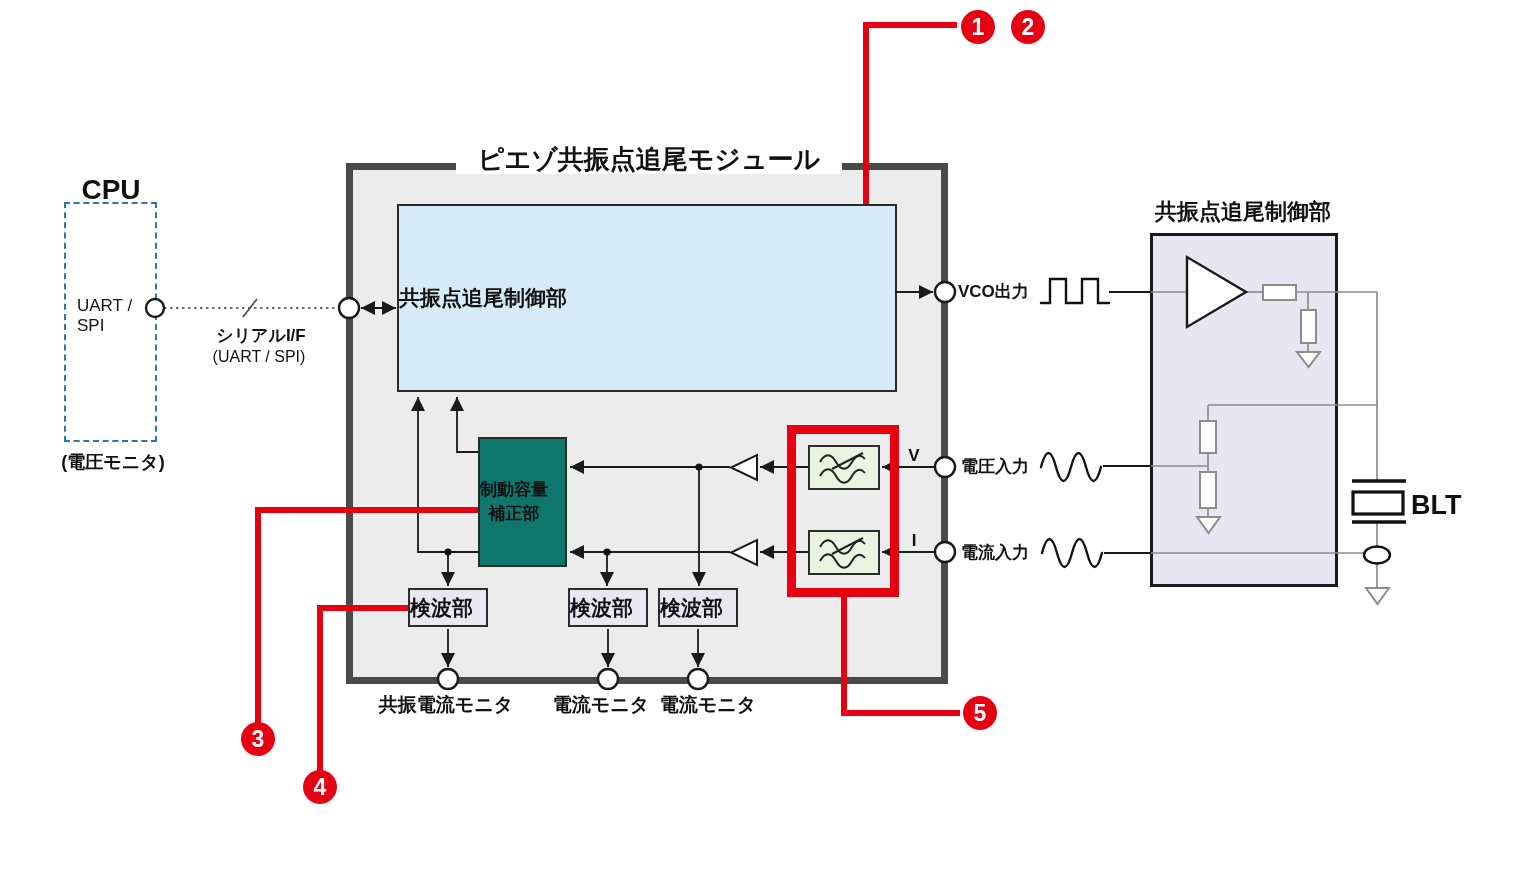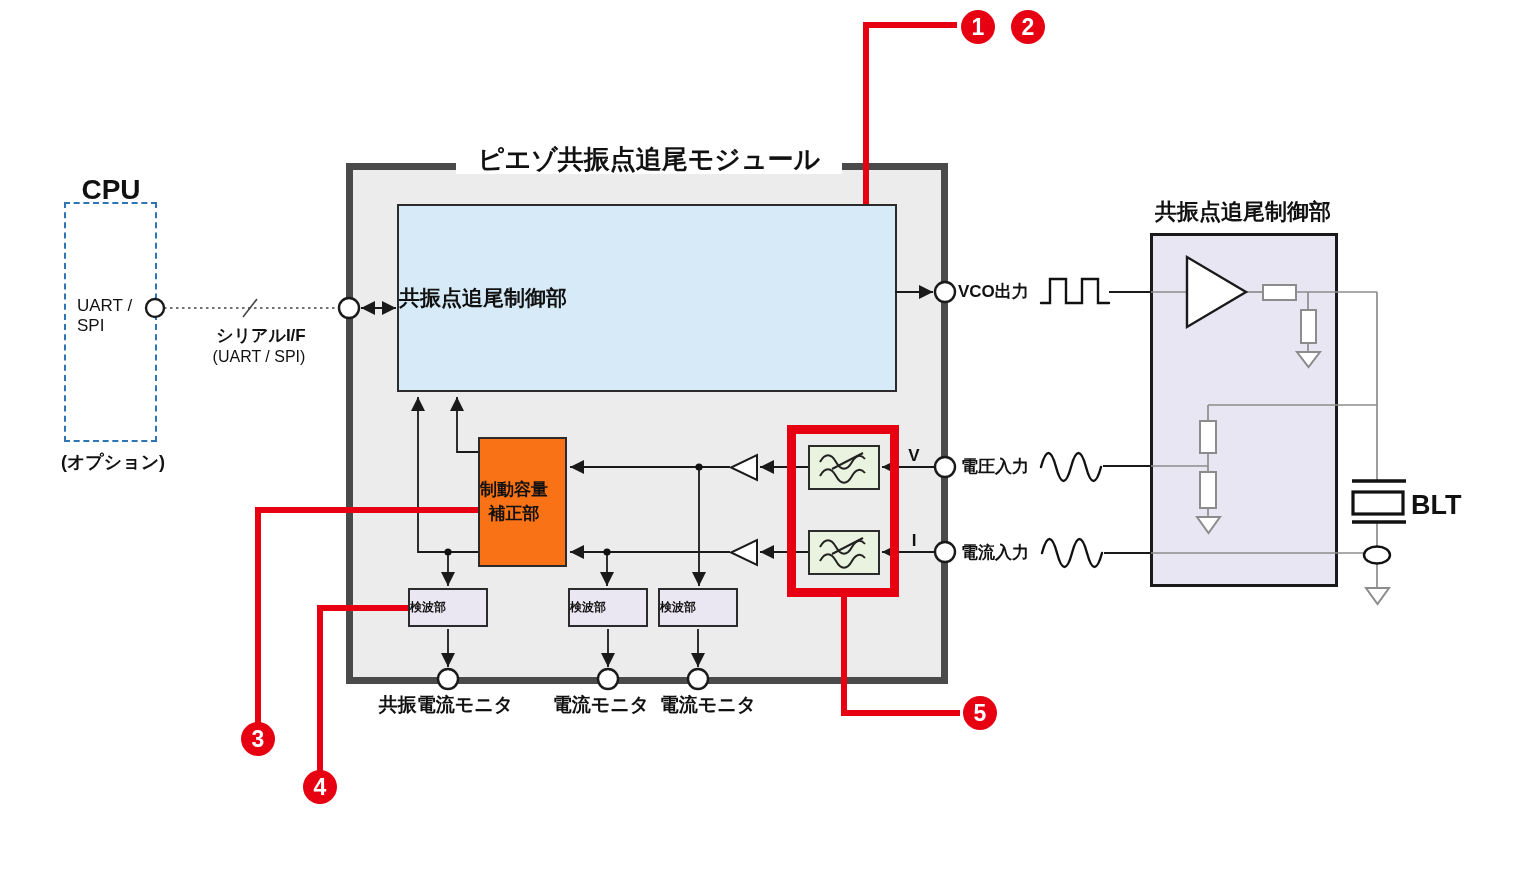--- a/index.html
+++ b/index.html
@@ -176,7 +176,7 @@
   <div class="lbl ctr bold z4" style="left:111px;top:162px;font-size:28px;margin-top:11px;">CPU</div>
   <div class="lbl z4" style="left:77px;top:296px;font-size:17px;">UART /
 SPI</div>
-  <div class="lbl ctr bold z4" style="left:113px;top:452px;font-size:18px;">(オプション)</div>
+  <div class="lbl ctr bold z4" style="left:113px;top:452px;font-size:18px;">(電圧モニタ)</div>
   <div class="lbl ctr bold z4" style="left:261px;top:326px;font-size:17px;">シリアルI/F</div>
   <div class="lbl ctr z4" style="left:259px;top:347px;font-size:16px;">(UART / SPI)</div>
 

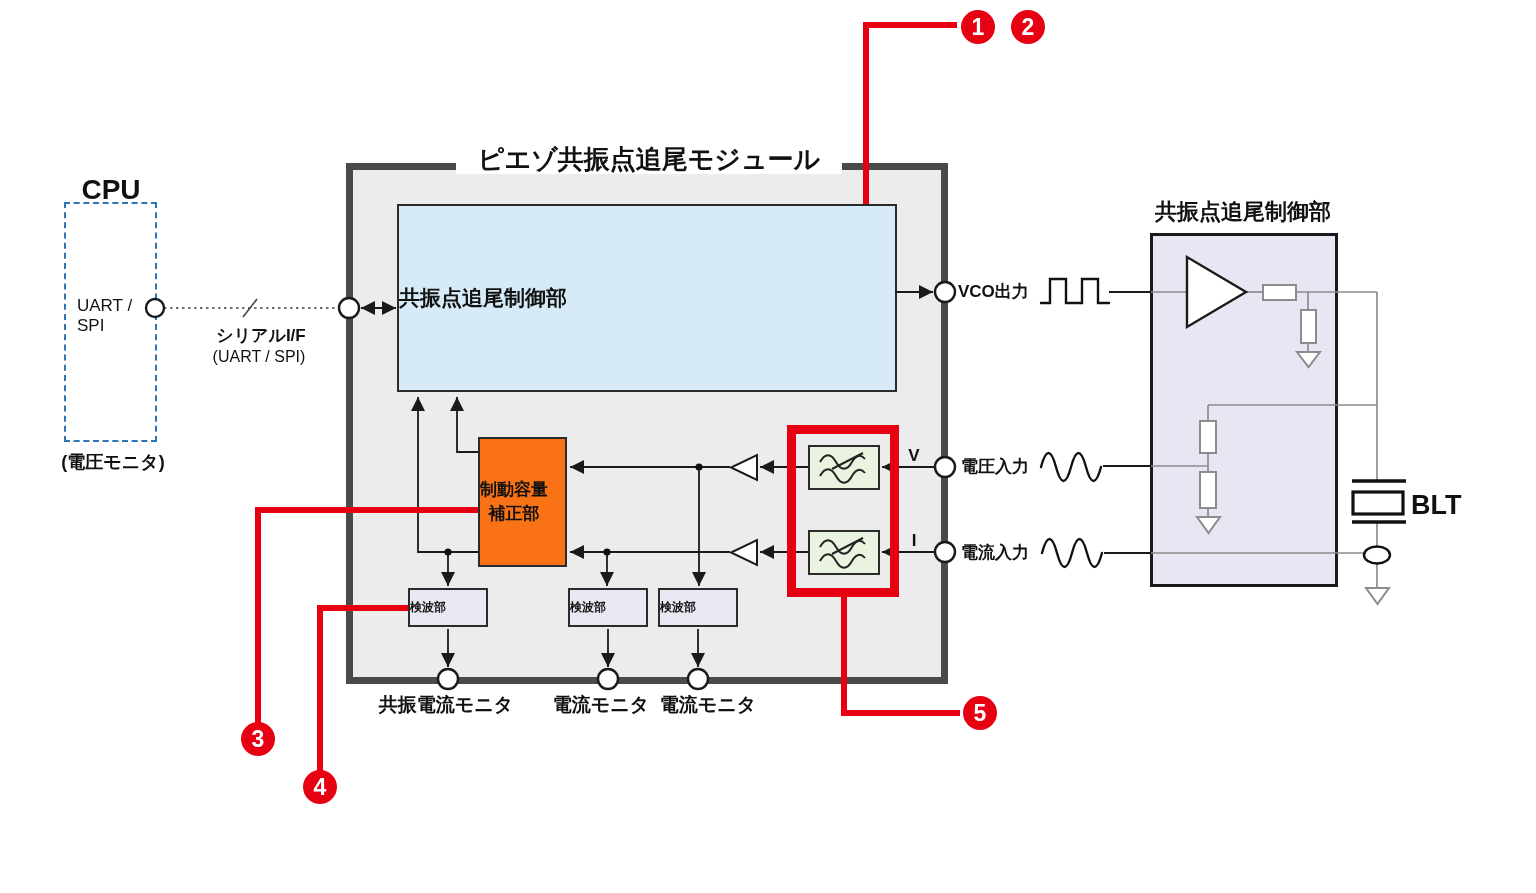--- a/index.html
+++ b/index.html
@@ -15,7 +15,7 @@
   .module-box{left:346px;top:163px;width:602px;height:521px;border:7px solid #4a4a4a;background:#ececec;z-index:1;}
   .title-mask{left:456px;top:158px;width:386px;height:16px;background:#fff;z-index:2;}
   .controller-box{left:397px;top:204px;width:500px;height:188px;border:2px solid #2b2b2b;background:#d6ebf7;z-index:1;}
-  .damping-box{left:478px;top:437px;width:89px;height:130px;border:2px solid #2b2b2b;background:#f97316;z-index:1;}
+  .damping-box{left:478px;top:437px;width:89px;height:130px;border:2px solid #2b2b2b;background:#0f766e;z-index:1;}
   .detector{width:80px;height:39px;border:2px solid #2b2b2b;background:#eae7f2;z-index:1;font-size:12px;font-weight:bold;}
   .filter{width:72px;height:45px;border:2px solid #2b2b2b;background:#eaf3e0;z-index:1;}
   .amp-box{left:1150px;top:233px;width:188px;height:354px;border:3px solid #1a1a1a;background:#e8e6f3;z-index:1;}

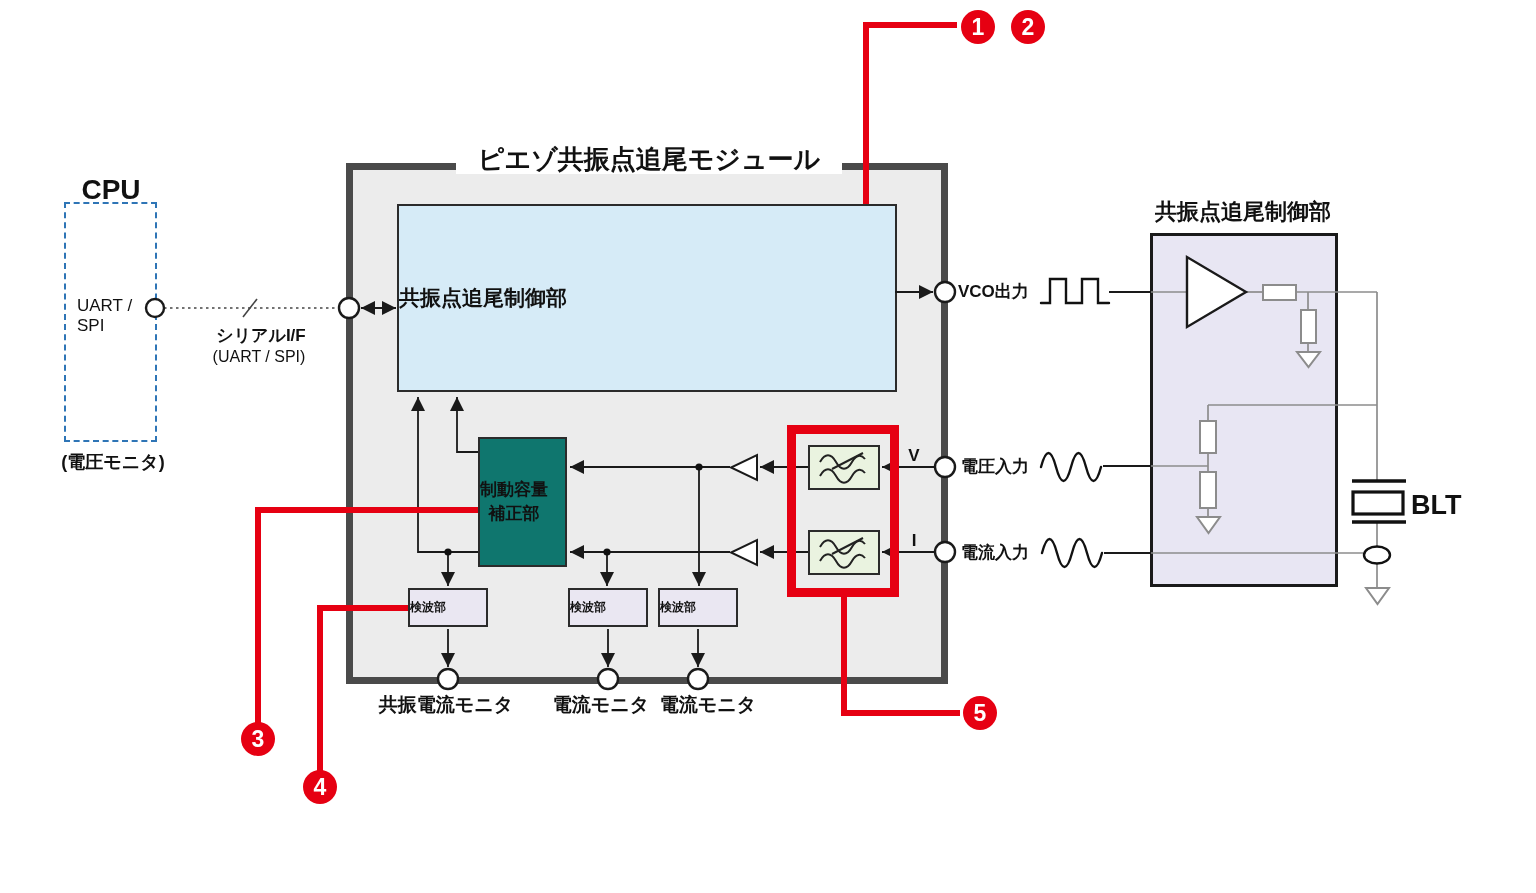--- a/index.html
+++ b/index.html
@@ -16,7 +16,7 @@
   .title-mask{left:456px;top:158px;width:386px;height:16px;background:#fff;z-index:2;}
   .controller-box{left:397px;top:204px;width:500px;height:188px;border:2px solid #2b2b2b;background:#d6ebf7;z-index:1;}
   .damping-box{left:478px;top:437px;width:89px;height:130px;border:2px solid #2b2b2b;background:#0f766e;z-index:1;}
-  .detector{width:80px;height:39px;border:2px solid #2b2b2b;background:#eae7f2;z-index:1;font-size:12px;font-weight:bold;}
+  .detector{width:80px;height:39px;border:2px solid #2b2b2b;background:#eae7f2;z-index:1;font-size:21px;font-weight:bold;}
   .filter{width:72px;height:45px;border:2px solid #2b2b2b;background:#eaf3e0;z-index:1;}
   .amp-box{left:1150px;top:233px;width:188px;height:354px;border:3px solid #1a1a1a;background:#e8e6f3;z-index:1;}
   .callout{position:absolute;width:34px;height:34px;border-radius:50%;background:#e60012;color:#fff;

